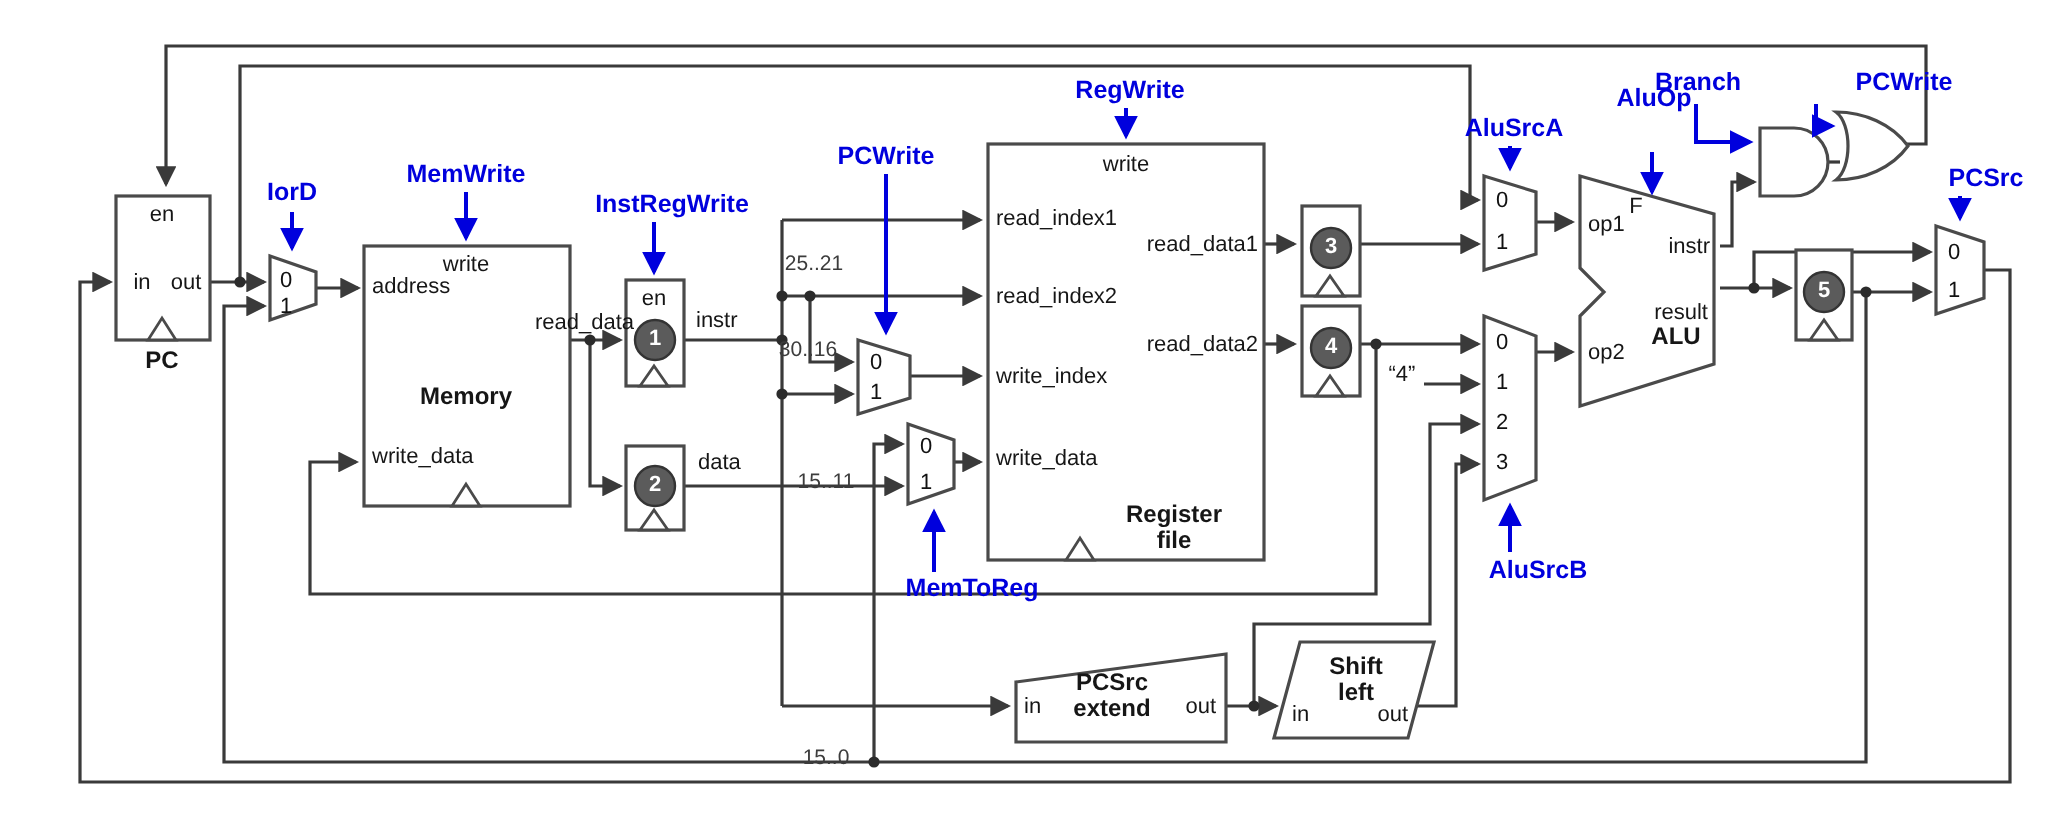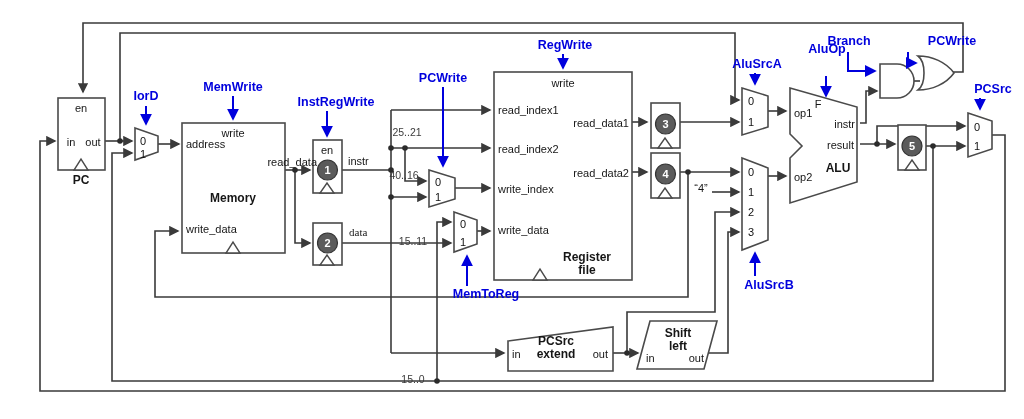--- a/index.html
+++ b/index.html
@@ -184,7 +184,7 @@
 <div class="lbl lab-l" style="left:794px;top:113px;">op1</div>
 <div class="lbl" style="left:818px;top:104px;">F</div>
 <div class="lbl lab-r" style="left:855px;top:124px;">instr</div>
-<div class="lbl lab-r" style="left:854px;top:145px;">result</div>
+<div class="lbl lab-r" style="left:854px;top:157px;">result</div>
 <div class="lbl bold" style="left:838px;top:168px;">ALU</div>
 <div class="lbl lab-l" style="left:794px;top:177px;">op2</div>
 

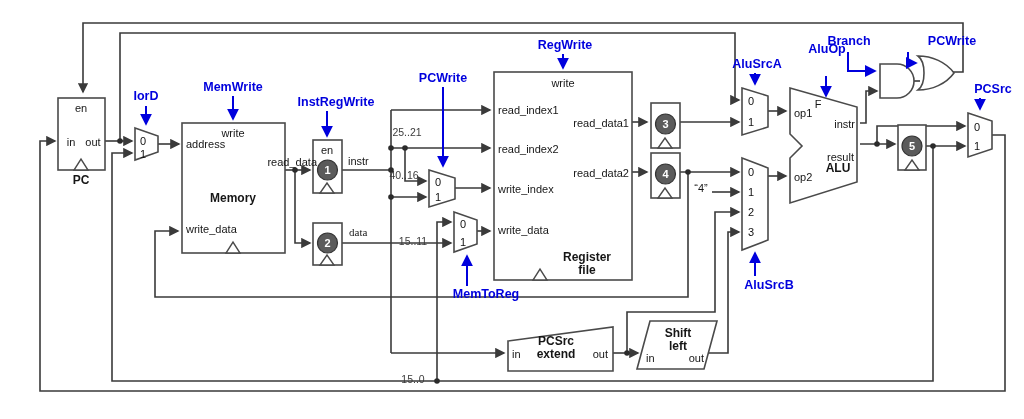--- a/index.html
+++ b/index.html
@@ -207,7 +207,7 @@
 <div class="lbl lab-l" style="left:349px;top:232px;font-family:Liberation Serif, serif;">data</div>
 
 <div class="lbl bits" style="left:407px;top:97px;">25..21</div>
-<div class="lbl bits" style="left:404px;top:140px;">40..16</div>
+<div class="lbl bits" style="left:404px;top:140px;">30..16</div>
 <div class="lbl bits" style="left:413px;top:206px;">15..11</div>
 <div class="lbl bits" style="left:413px;top:344px;">15..0</div>
 

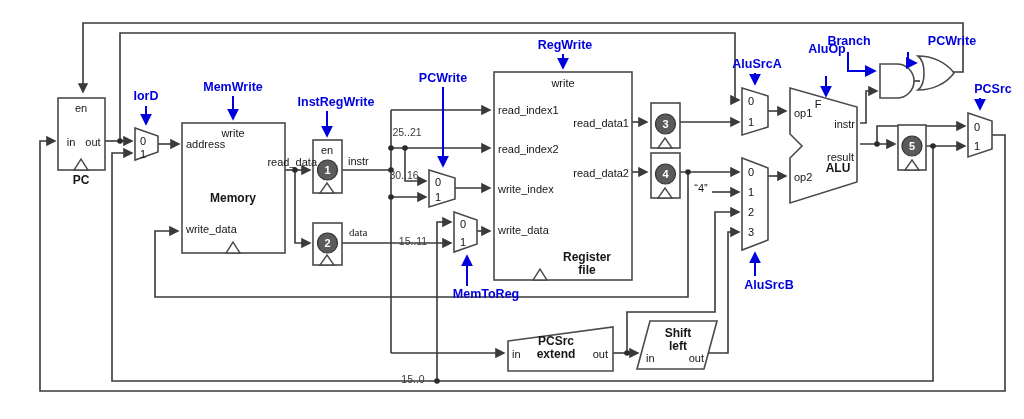--- a/index.html
+++ b/index.html
@@ -204,7 +204,7 @@
 <div class="lbl circ" style="left:665.5px;top:174px;">4</div>
 <div class="lbl circ" style="left:912px;top:146px;">5</div>
 <div class="lbl lab-l" style="left:348px;top:161px;">instr</div>
-<div class="lbl lab-l" style="left:349px;top:232px;font-family:Liberation Serif, serif;">data</div>
+<div class="lbl lab-l" style="left:349px;top:232px;">data</div>
 
 <div class="lbl bits" style="left:407px;top:97px;">25..21</div>
 <div class="lbl bits" style="left:404px;top:140px;">30..16</div>

